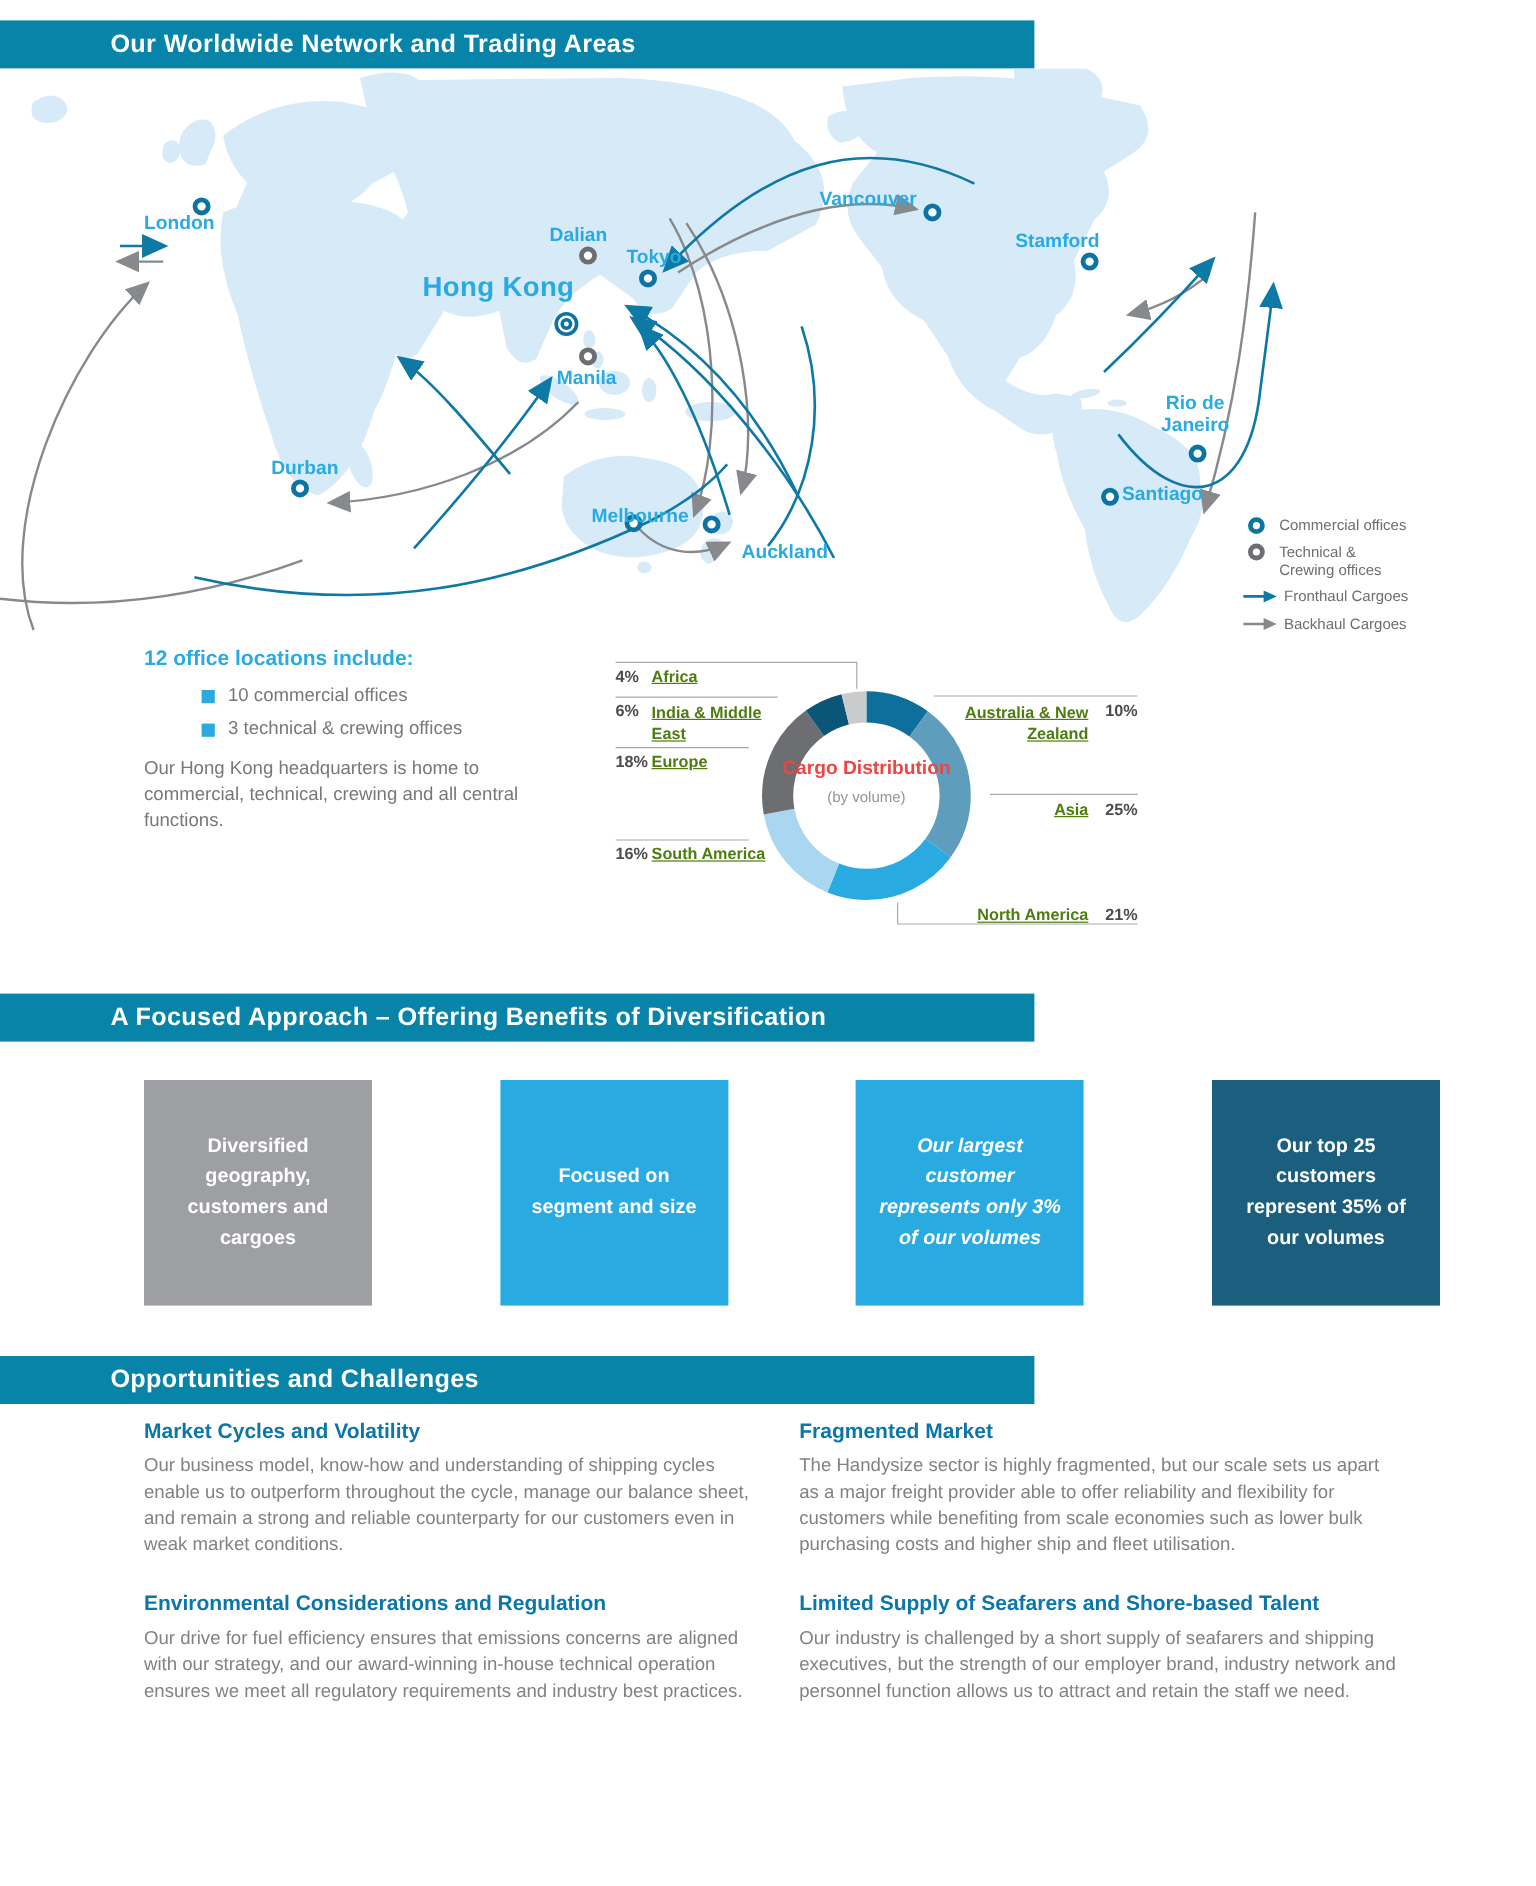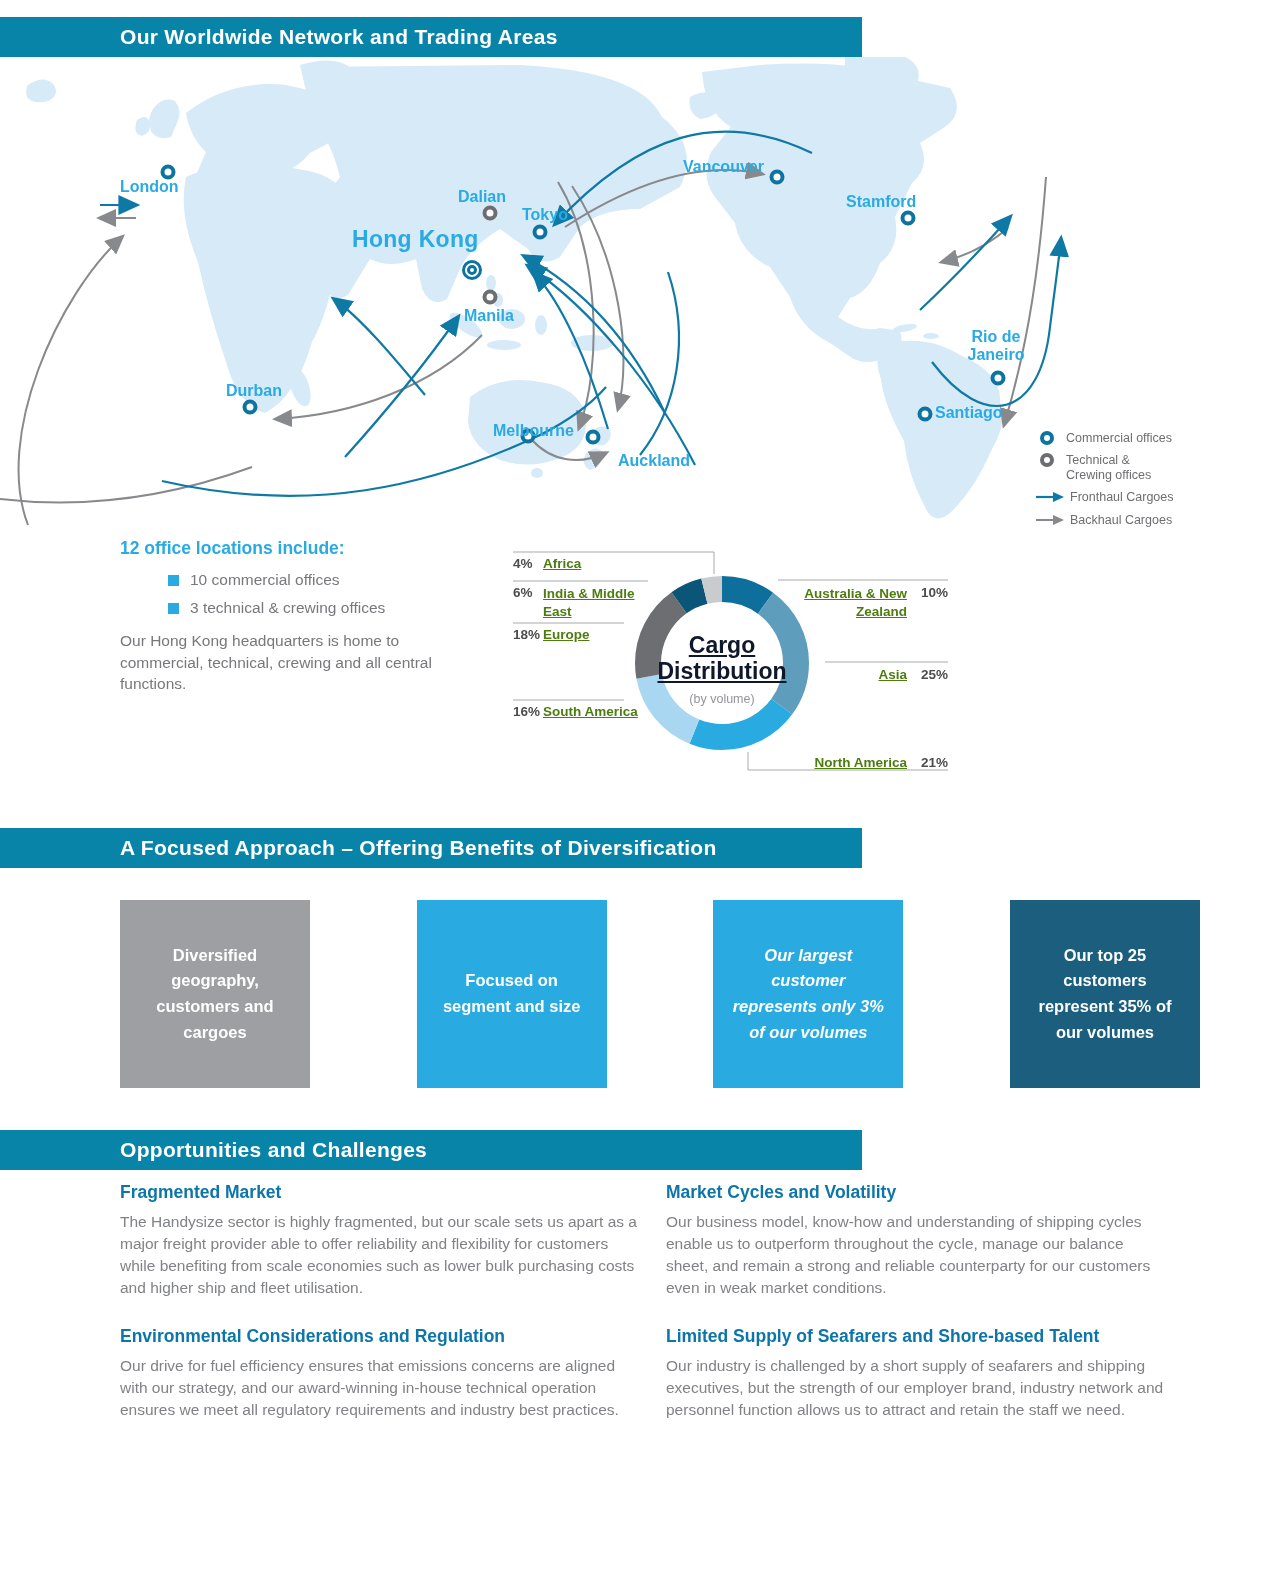--- a/index.html
+++ b/index.html
@@ -7,7 +7,7 @@
         font-family:"Liberation Sans",sans-serif;}
   
   .banner{position:absolute;left:0;width:862px;height:40px;background:#0884a8;color:#fff;
-          display:flex;align-items:center;padding-left:120px;box-sizing:border-box;
+          display:flex;align-items:center;padding-left:92px;box-sizing:border-box;
           font-weight:bold;font-size:21px;letter-spacing:.3px;}
   #banner-1{top:17px}#banner-2{top:828px}#banner-3{top:1130px}
   

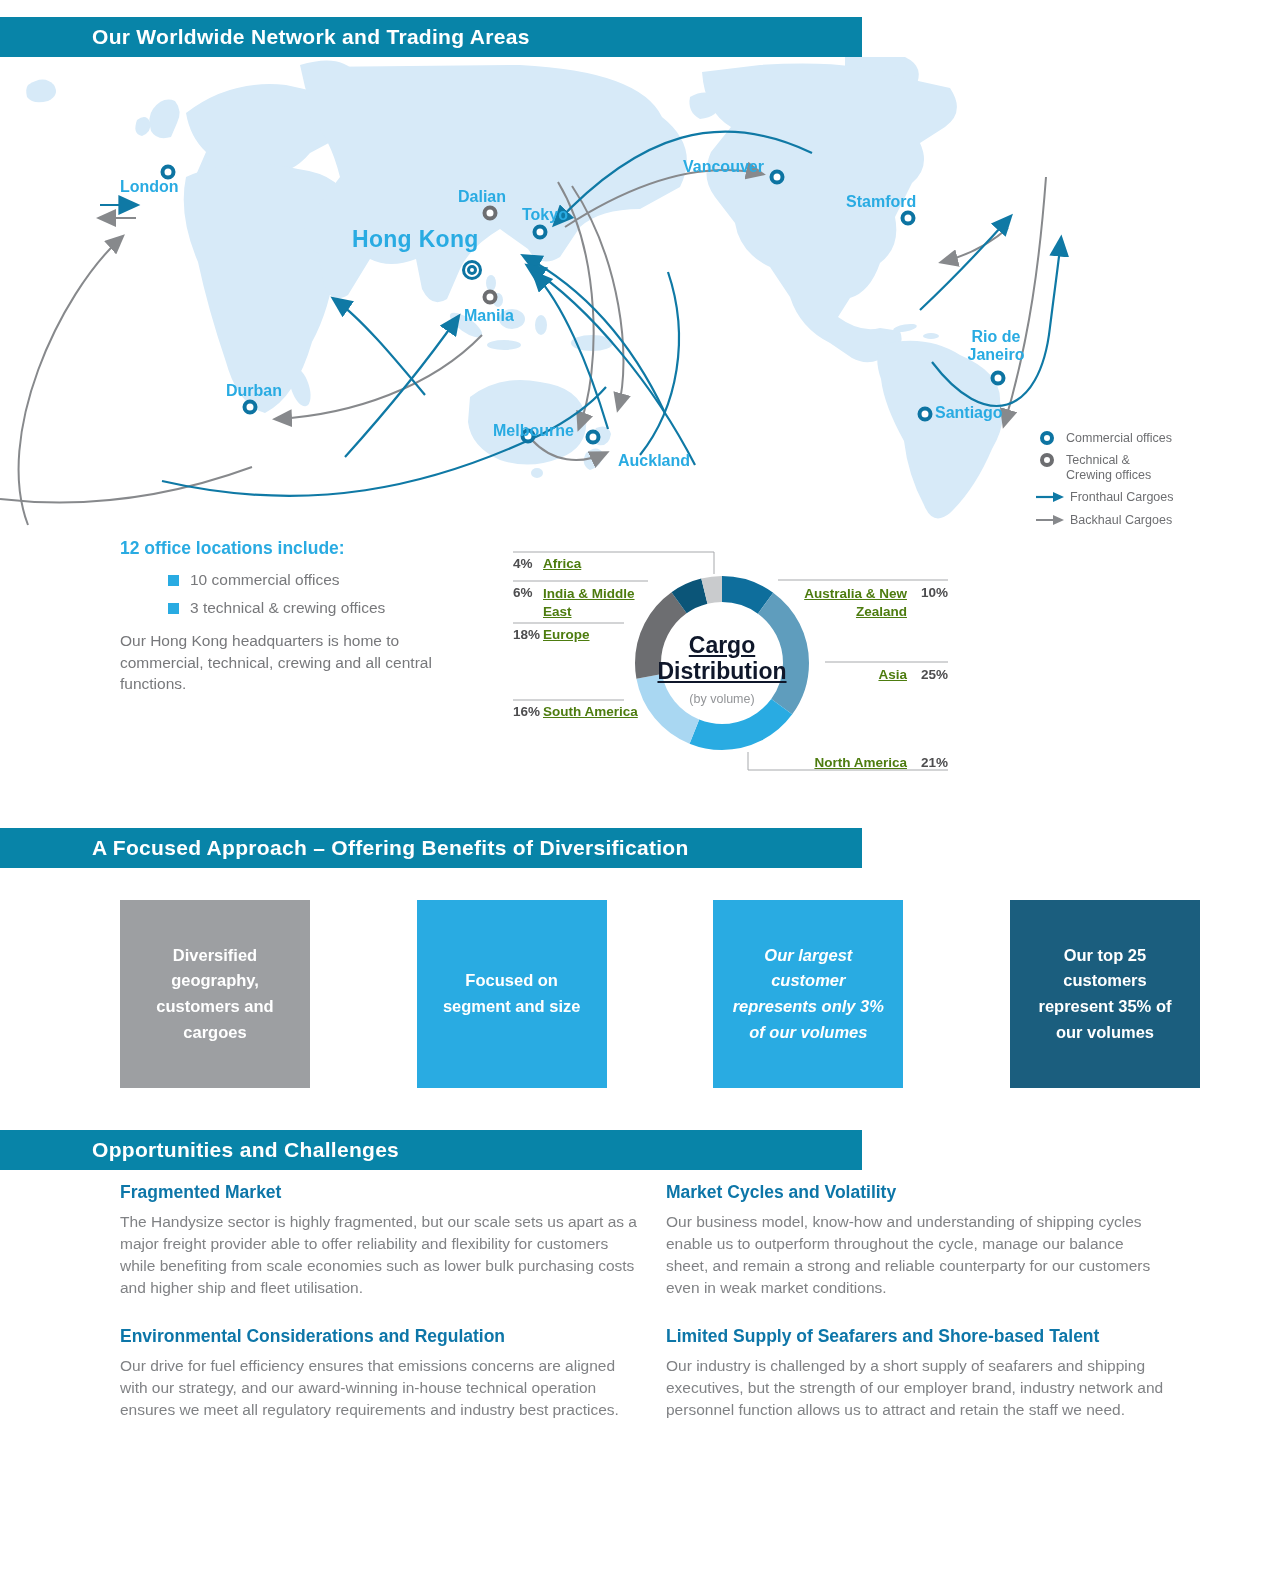--- a/index.html
+++ b/index.html
@@ -36,7 +36,7 @@
   .chart-leaders{position:absolute;left:500px;top:540px;}
   #donut-svg{position:absolute;left:572px;top:513px;}
   .dc{position:absolute;left:642px;top:632px;width:160px;text-align:center;}
-  .dc .t{font-size:23px;font-weight:bold;color:#0f172a;line-height:1.15;text-decoration:underline;}
+  .dc .t{font-size:16px;font-weight:bold;color:#ef4444;line-height:1.15;}
   .dc .s{font-size:12.5px;color:#939598;margin-top:7px;}
   .dl{position:absolute;font-size:13.5px;font-weight:bold;display:flex;align-items:flex-start;}
   .dl .p{color:#4d4d4f;}

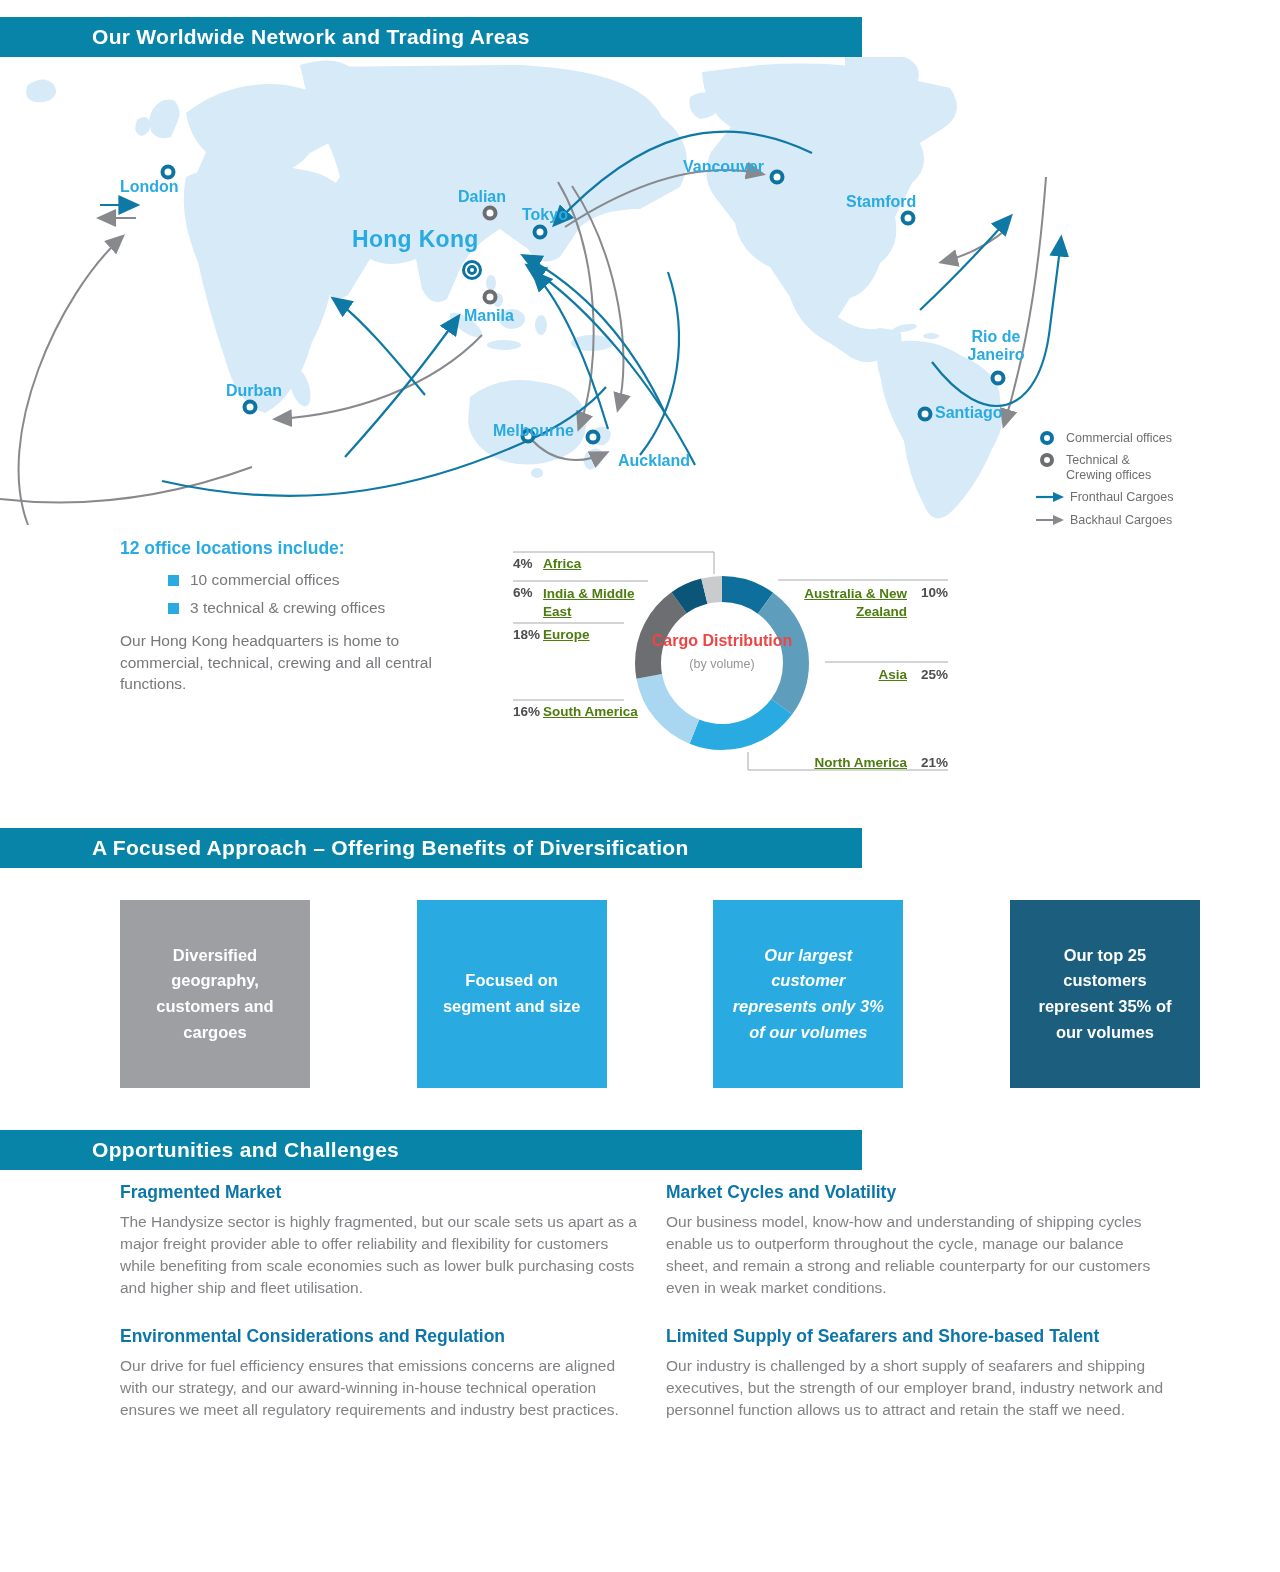--- a/index.html
+++ b/index.html
@@ -295,12 +295,12 @@
 
   <div class="opps">
     <div class="sec">
+      <h4>Market Cycles and Volatility</h4>
+      <p>Our business model, know-how and understanding of shipping cycles enable us to outperform throughout the cycle, manage our balance sheet, and remain a strong and reliable counterparty for our customers even in weak market conditions.</p>
+    </div>
+    <div class="sec">
       <h4>Fragmented Market</h4>
       <p>The Handysize sector is highly fragmented, but our scale sets us apart as a major freight provider able to offer reliability and flexibility for customers while benefiting from scale economies such as lower bulk purchasing costs and higher ship and fleet utilisation.</p>
-    </div>
-    <div class="sec">
-      <h4>Market Cycles and Volatility</h4>
-      <p>Our business model, know-how and understanding of shipping cycles enable us to outperform throughout the cycle, manage our balance sheet, and remain a strong and reliable counterparty for our customers even in weak market conditions.</p>
     </div>
     <div class="sec">
       <h4>Environmental Considerations and Regulation</h4>

